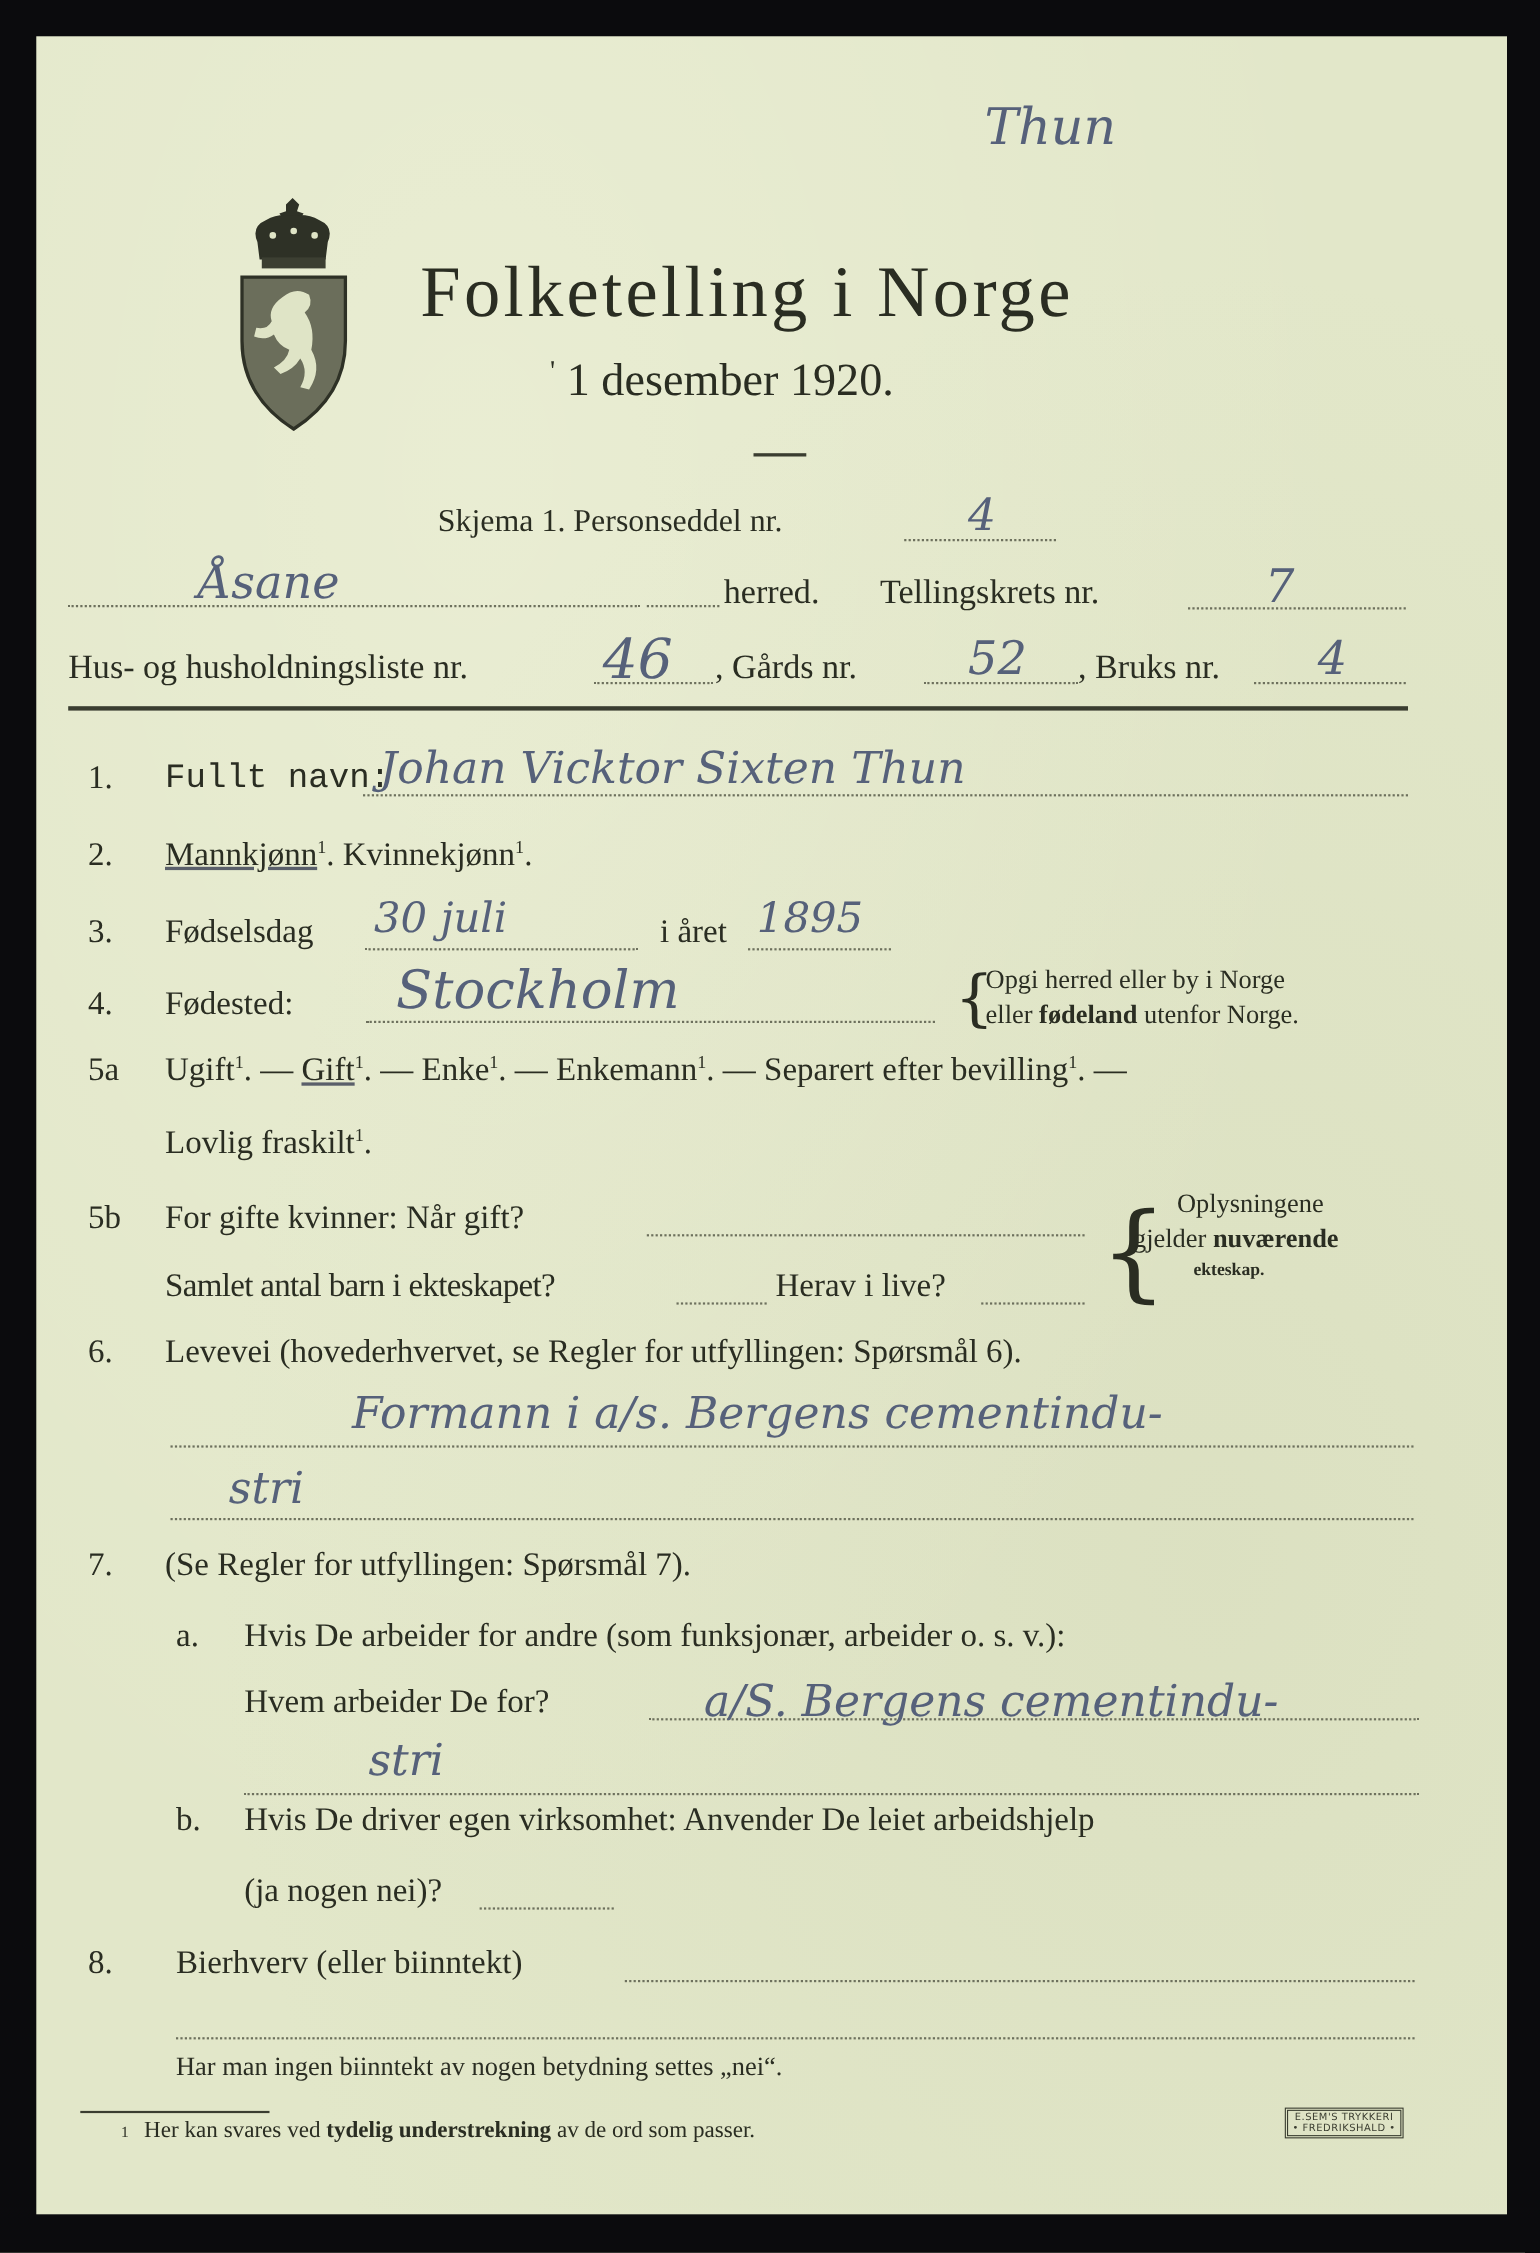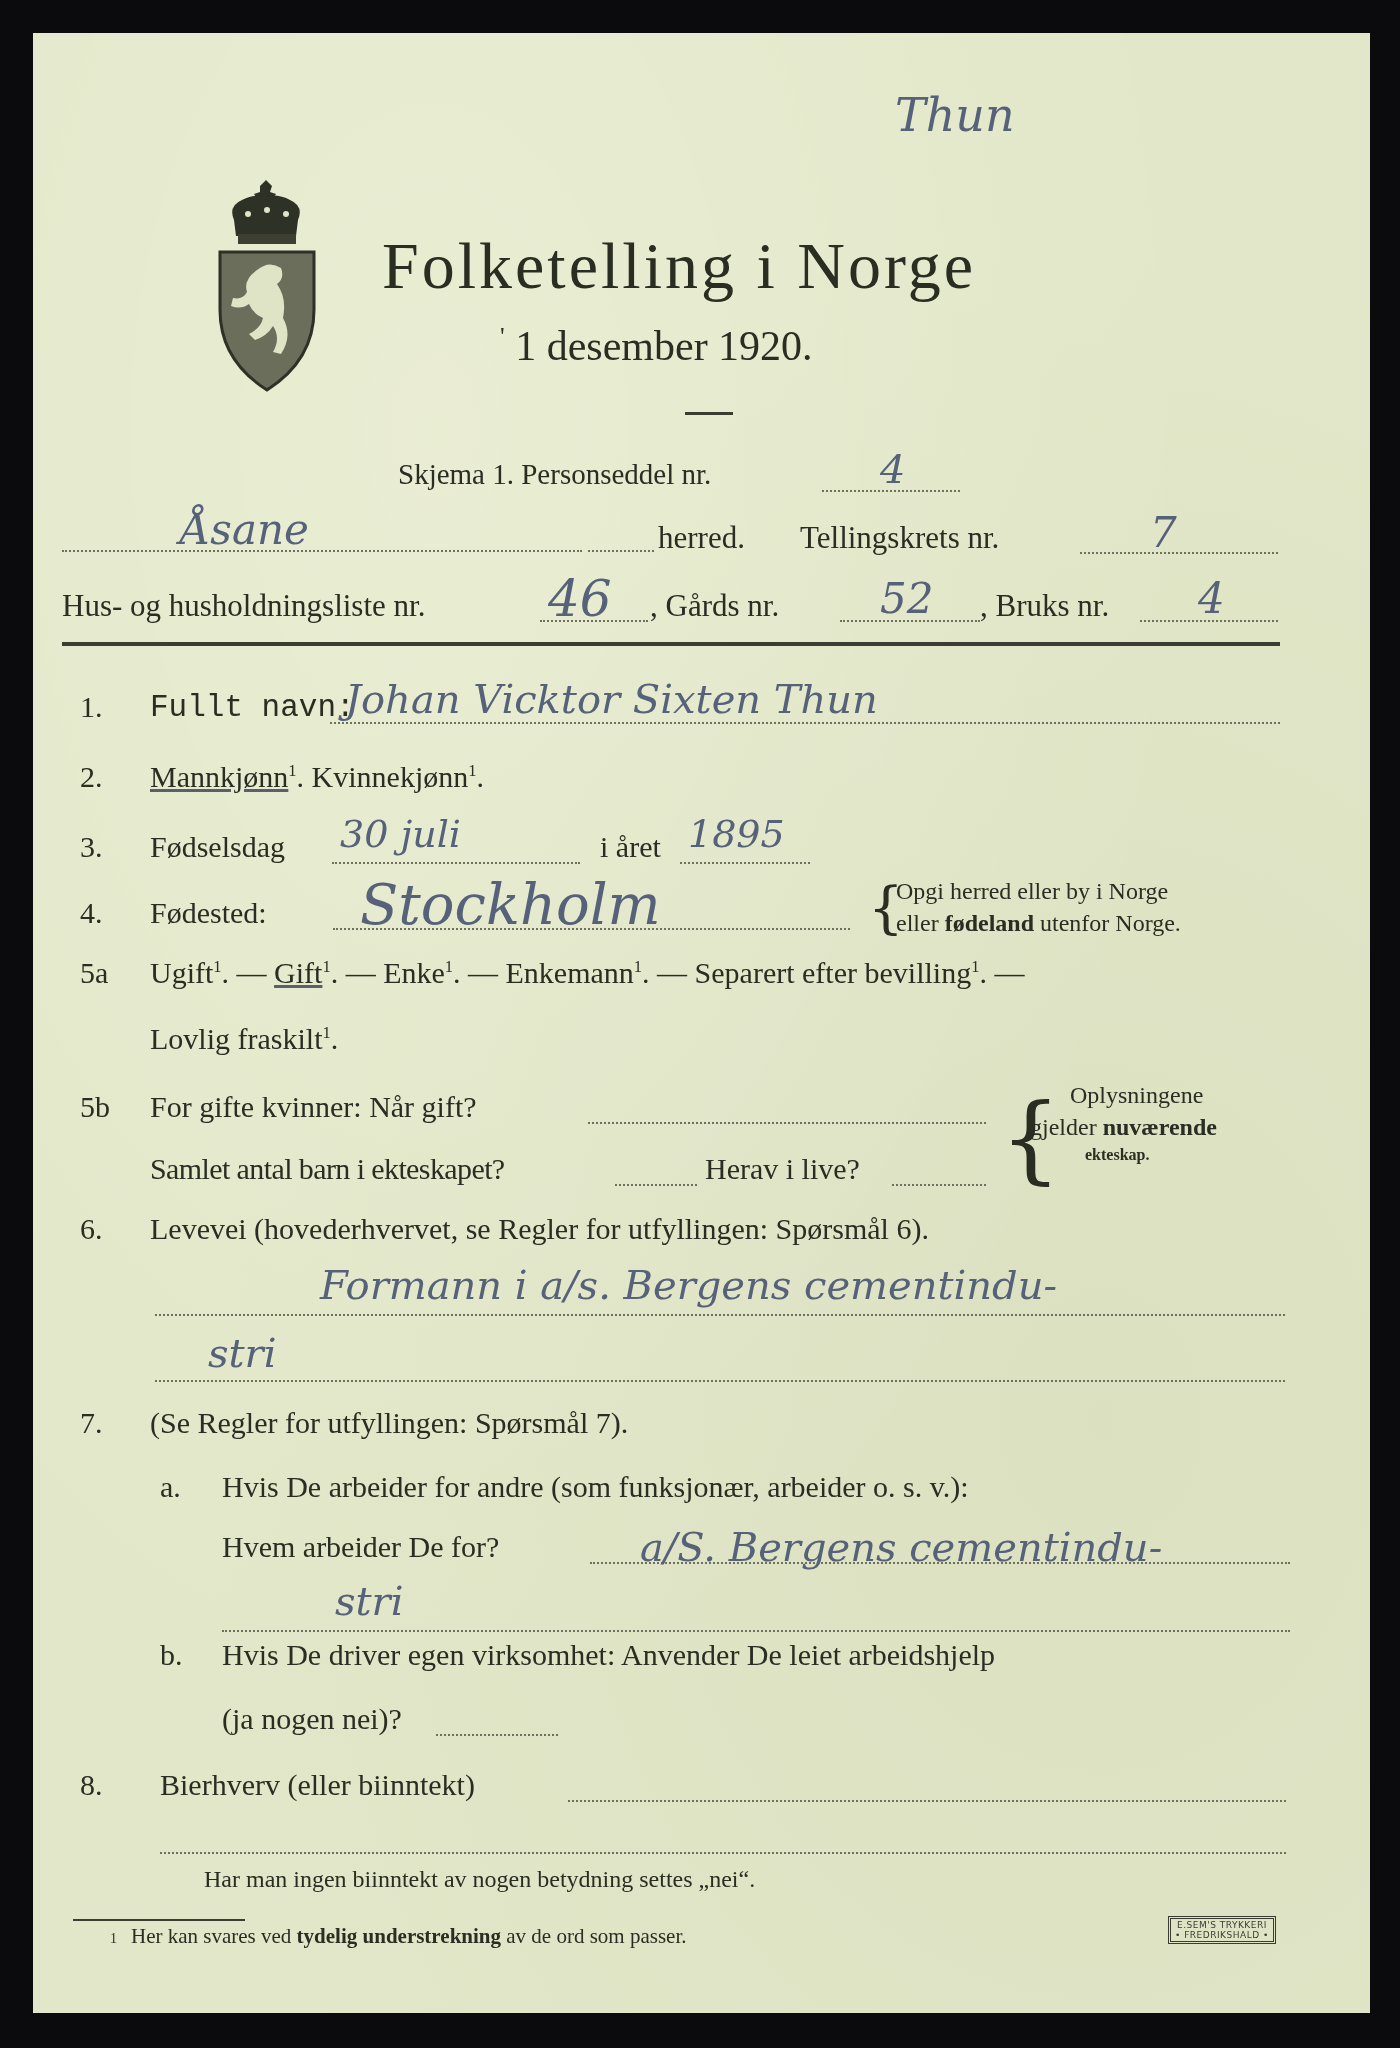--- a/index.html
+++ b/index.html
@@ -110,7 +110,7 @@
 <div class="t" style="left:80px; top:896px; font-size:30px;">4.</div>
 <div class="t" style="left:150px; top:896px; font-size:30px;">Fødested:</div>
 <div class="dots" style="left:333px; top:928px; width:517px;"></div>
-<div class="hand" style="left:360px; top:872px; font-size:56px;">Stockholm</div>
+<div class="hand" style="left:360px; top:872px; font-size:48px;">Stockholm</div>
 <div class="brace" style="left:868px; top:880px; font-size:56px; line-height:56px;">{</div>
 <div class="t" style="left:896px; top:878px; font-size:24px;">Opgi herred eller by i Norge</div>
 <div class="t" style="left:896px; top:910px; font-size:24px;">

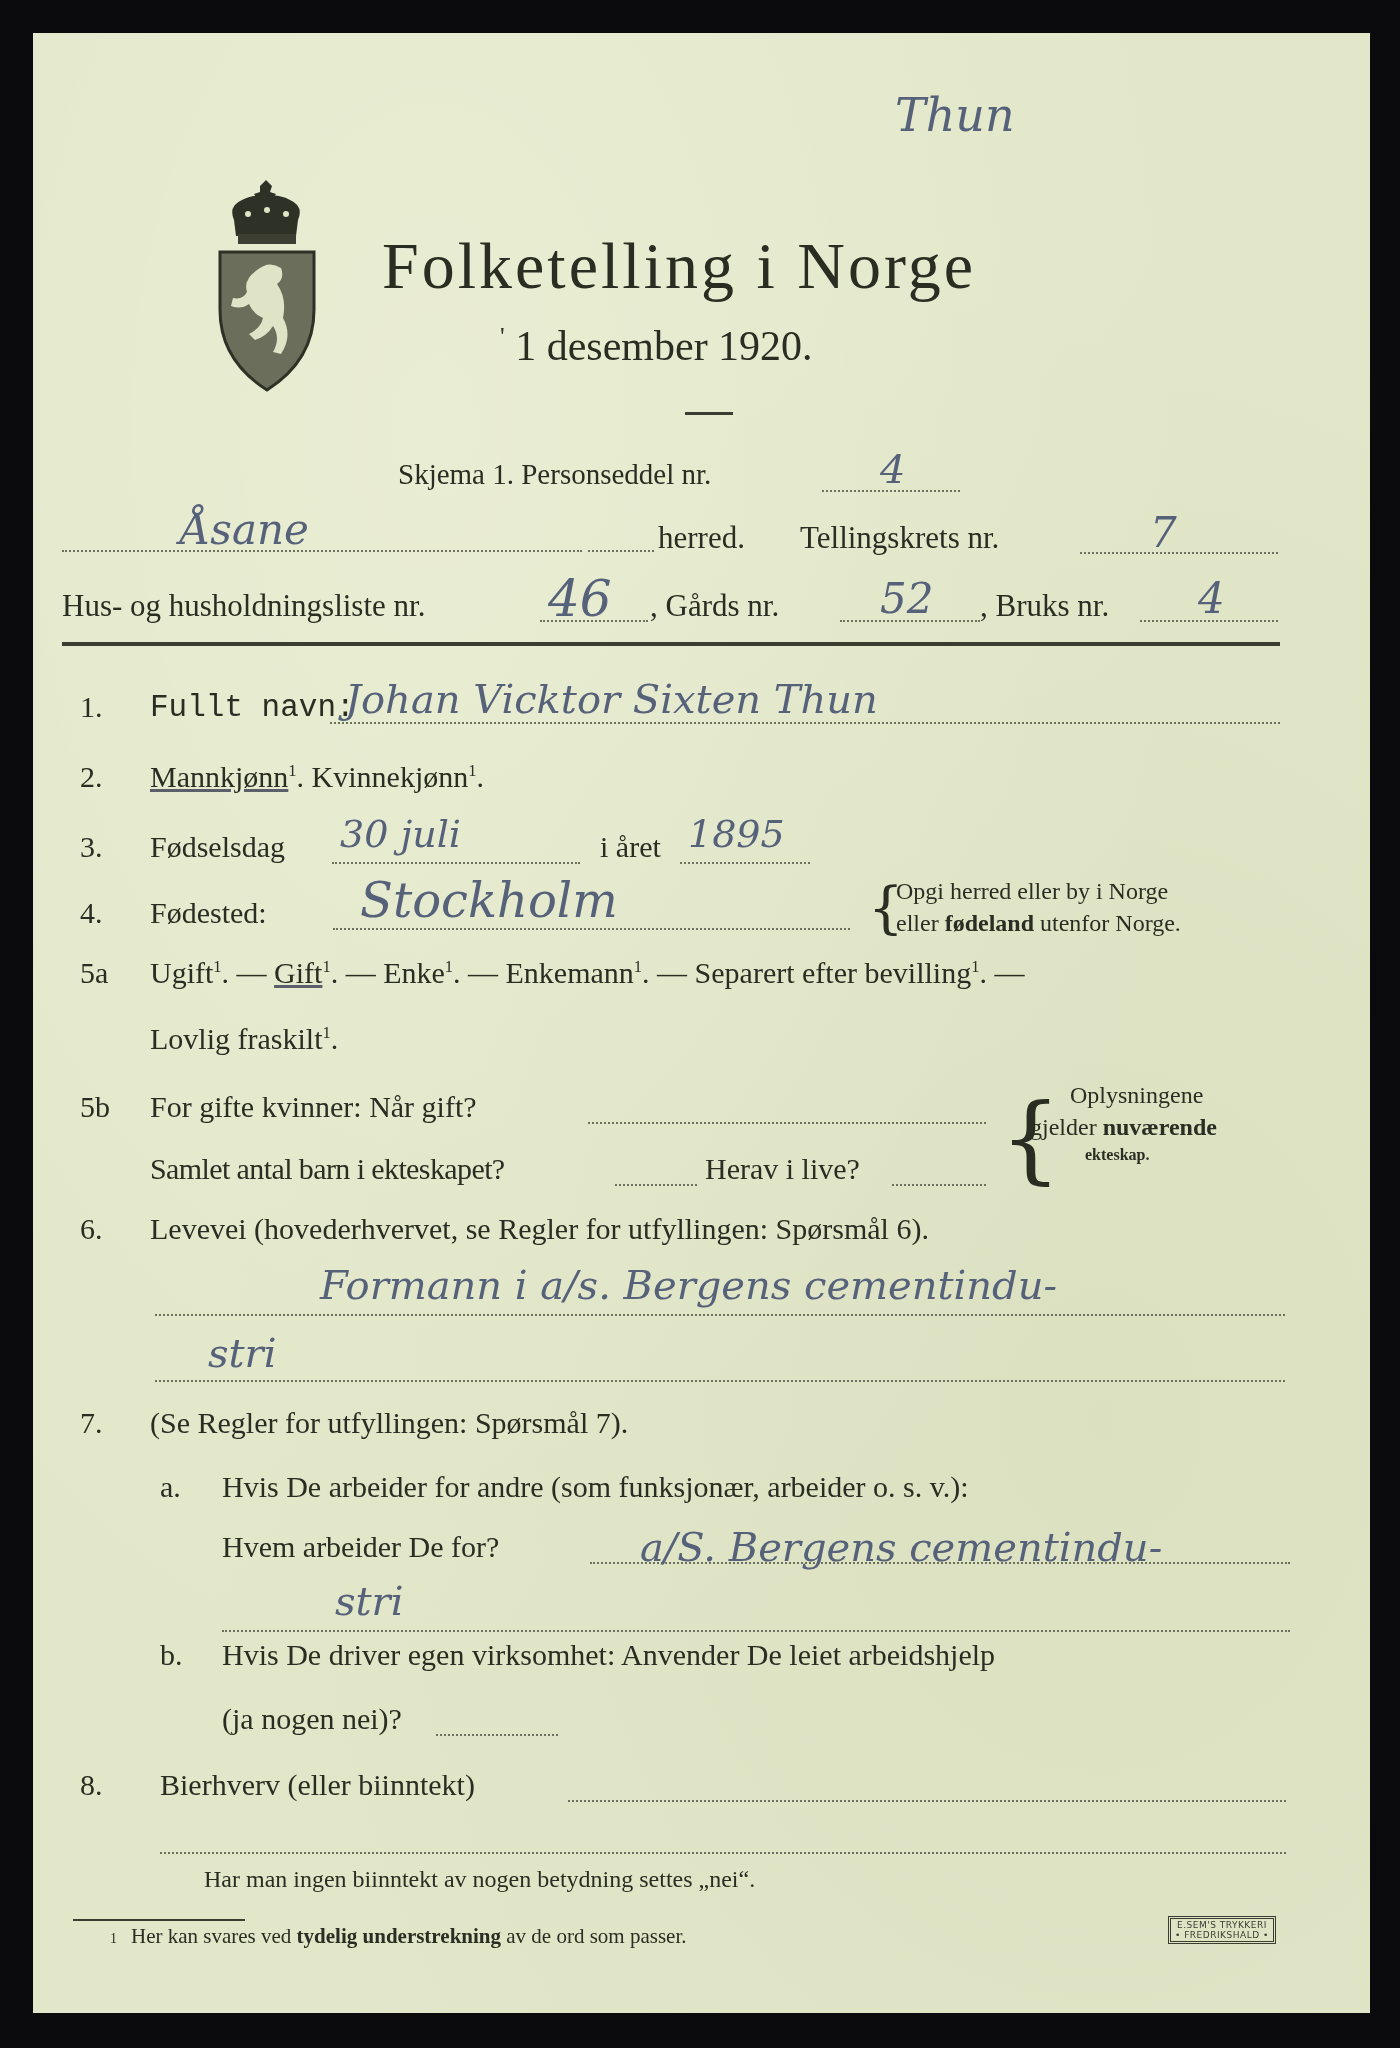--- a/index.html
+++ b/index.html
@@ -166,7 +166,7 @@
 <div class="t" style="left:160px; top:1768px; font-size:30px;">Bierhverv (eller biinntekt)</div>
 <div class="dots" style="left:568px; top:1800px; width:718px;"></div>
 <div class="dots" style="left:160px; top:1852px; width:1126px;"></div>
-<div class="t" style="left:160px; top:1866px; font-size:24px;margin-left:44px;">Har man ingen biinntekt av nogen betydning settes „nei“.</div>
+<div class="t" style="left:160px; top:1866px; font-size:24px;">Har man ingen biinntekt av nogen betydning settes „nei“.</div>
 
 <div class="rule" style="left:73px; top:1919px; width:172px; height:2px;"></div>
 <div class="t" style="left:110px; top:1924px; font-size:21px;">

